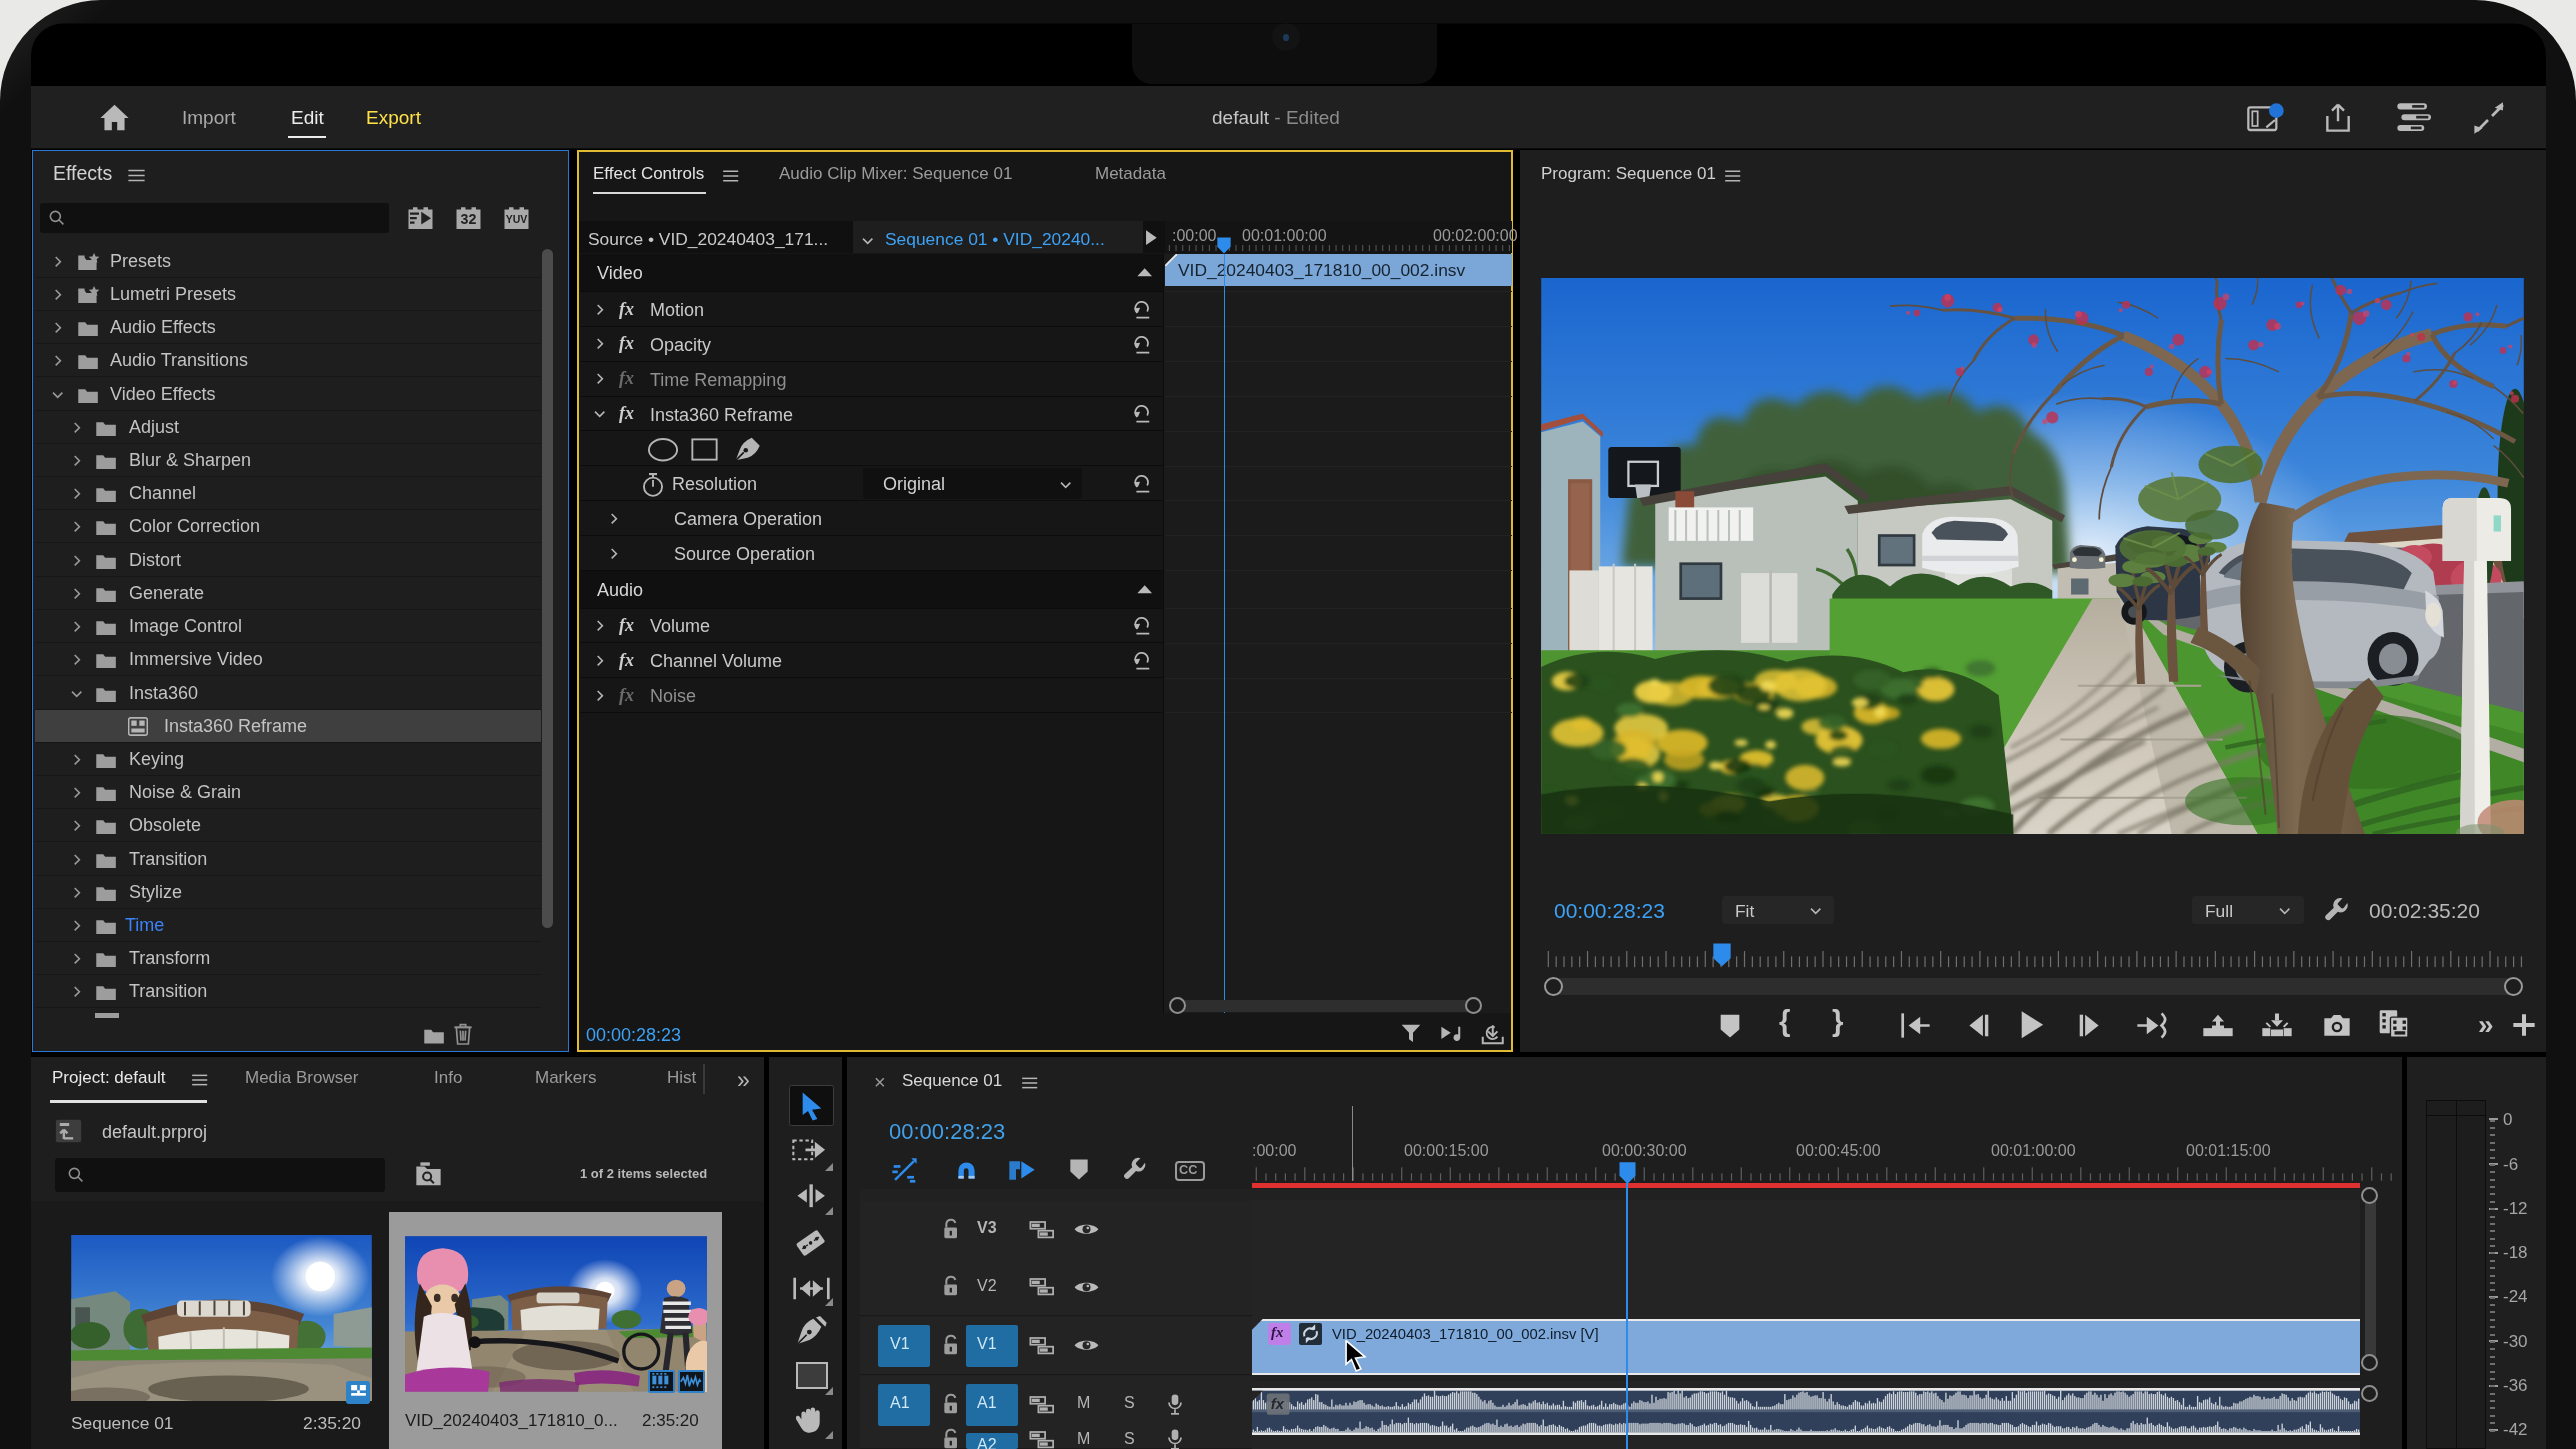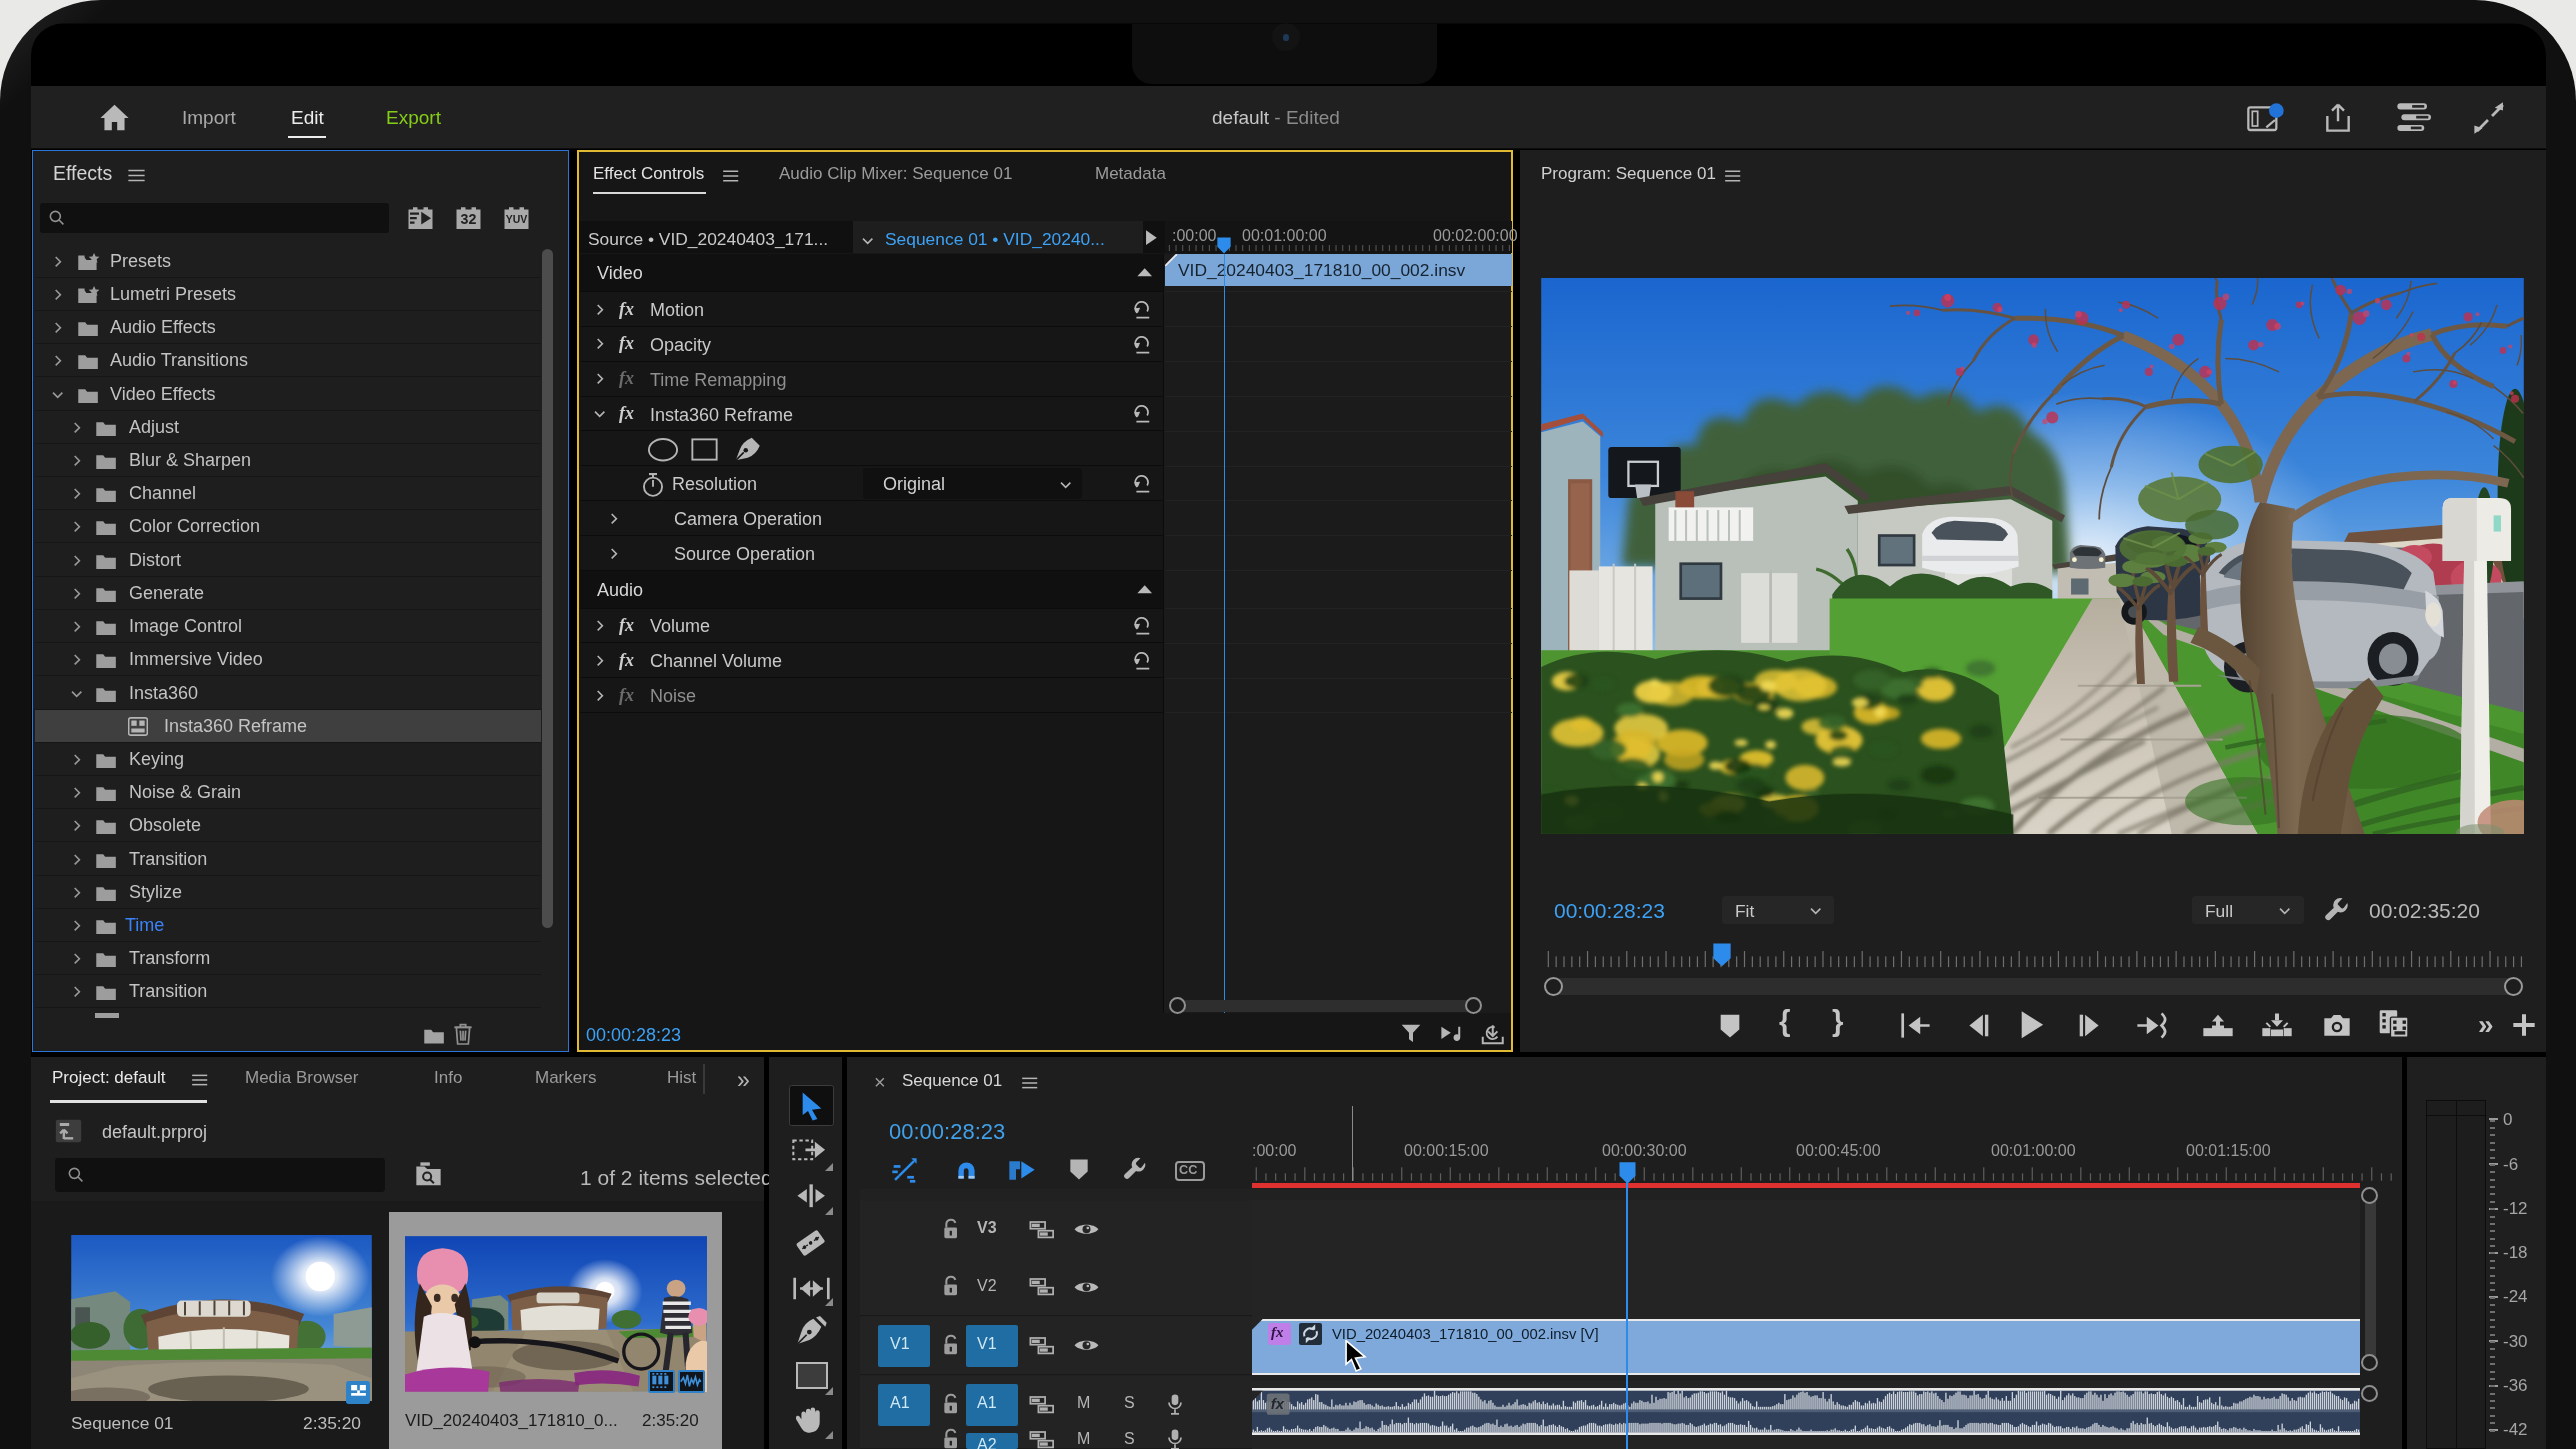--- a/index.html
+++ b/index.html
@@ -16,7 +16,7 @@
     <div style="position:absolute;left:182px;top:107px;font-size:19px;color:#a9a9a9;font-weight:400;white-space:nowrap;">Import</div>
     <div style="position:absolute;left:291px;top:107px;font-size:19px;color:#ececec;font-weight:400;white-space:nowrap;">Edit</div>
     <div style="left:288px;top:136px;width:38px;height:2px;background:#ececec"></div>
-    <div style="position:absolute;left:386px;top:107px;font-size:19px;color:#84cc16;font-weight:400;white-space:nowrap;">Export</div>
+    <div style="position:absolute;left:366px;top:107px;font-size:19px;color:#fde047;font-weight:400;white-space:nowrap;">Export</div>
     <div style="position:absolute;left:1212px;top:107px;font-size:19px;color:#c6c6c6;font-weight:400;white-space:nowrap;">default <span style="color:#8b8b8b">- Edited</span></div>
     <svg style="position:absolute;left:2246px;top:102px" width="38" height="32" viewBox="0 0 56 48">
 <rect x="3" y="8" width="42" height="34" rx="3" fill="none" stroke="#b9b9b9" stroke-width="3.4"></rect>

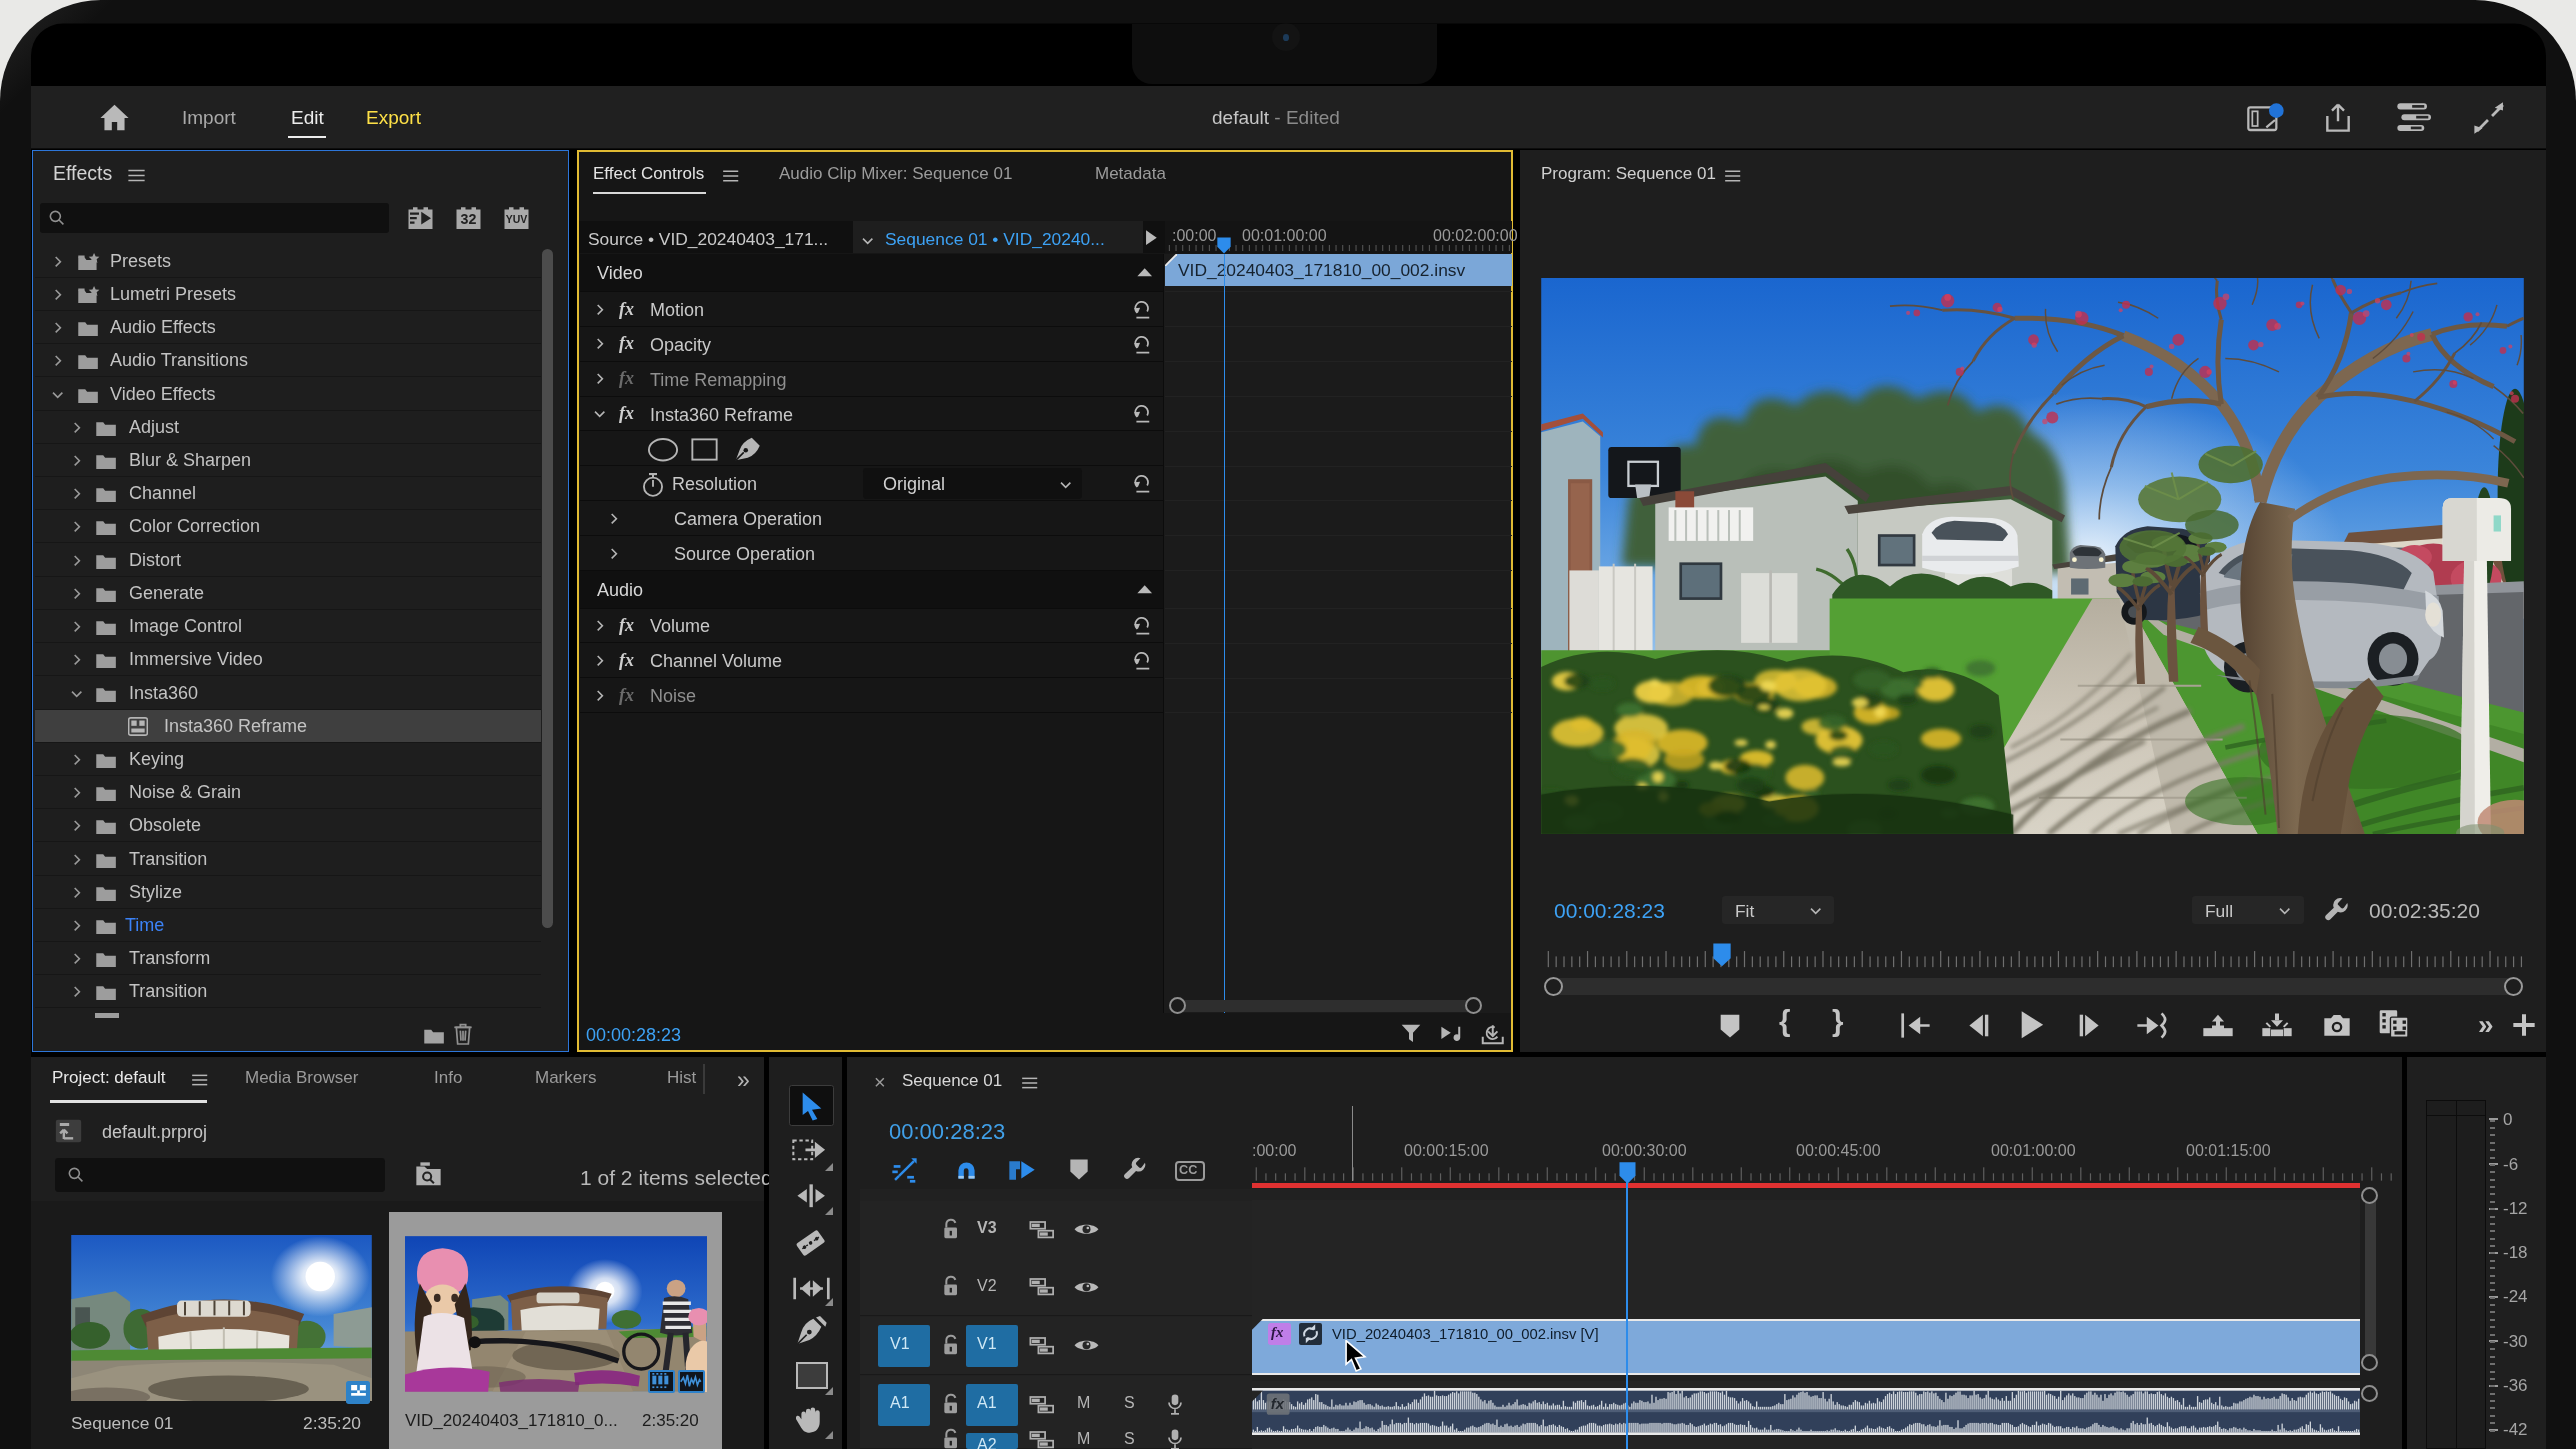--- a/index.html
+++ b/index.html
@@ -1194,7 +1194,7 @@
       <circle cx="18" cy="23" r="6" fill="none" stroke="#222" stroke-width="3"></circle>
       <line x1="22" y1="27" x2="28" y2="33" stroke="#222" stroke-width="3"></line>
     </svg>
-    <div style="position:absolute;left:580px;top:1166px;font-size:21px;color:#b9b9b9;font-weight:400;white-space:nowrap;">1 of 2 items selected</div>
+    <div style="position:absolute;left:580px;top:1166px;font-size:13px;color:#b9b9b9;font-weight:700;white-space:nowrap;">1 of 2 items selected</div>
     <div style="left:31px;top:1201px;width:733px;height:248px;background:#1a1a1a"></div>
     <svg style="position:absolute;left:71px;top:1235px" width="301" height="166" viewBox="0 0 449 248">
       <defs>

